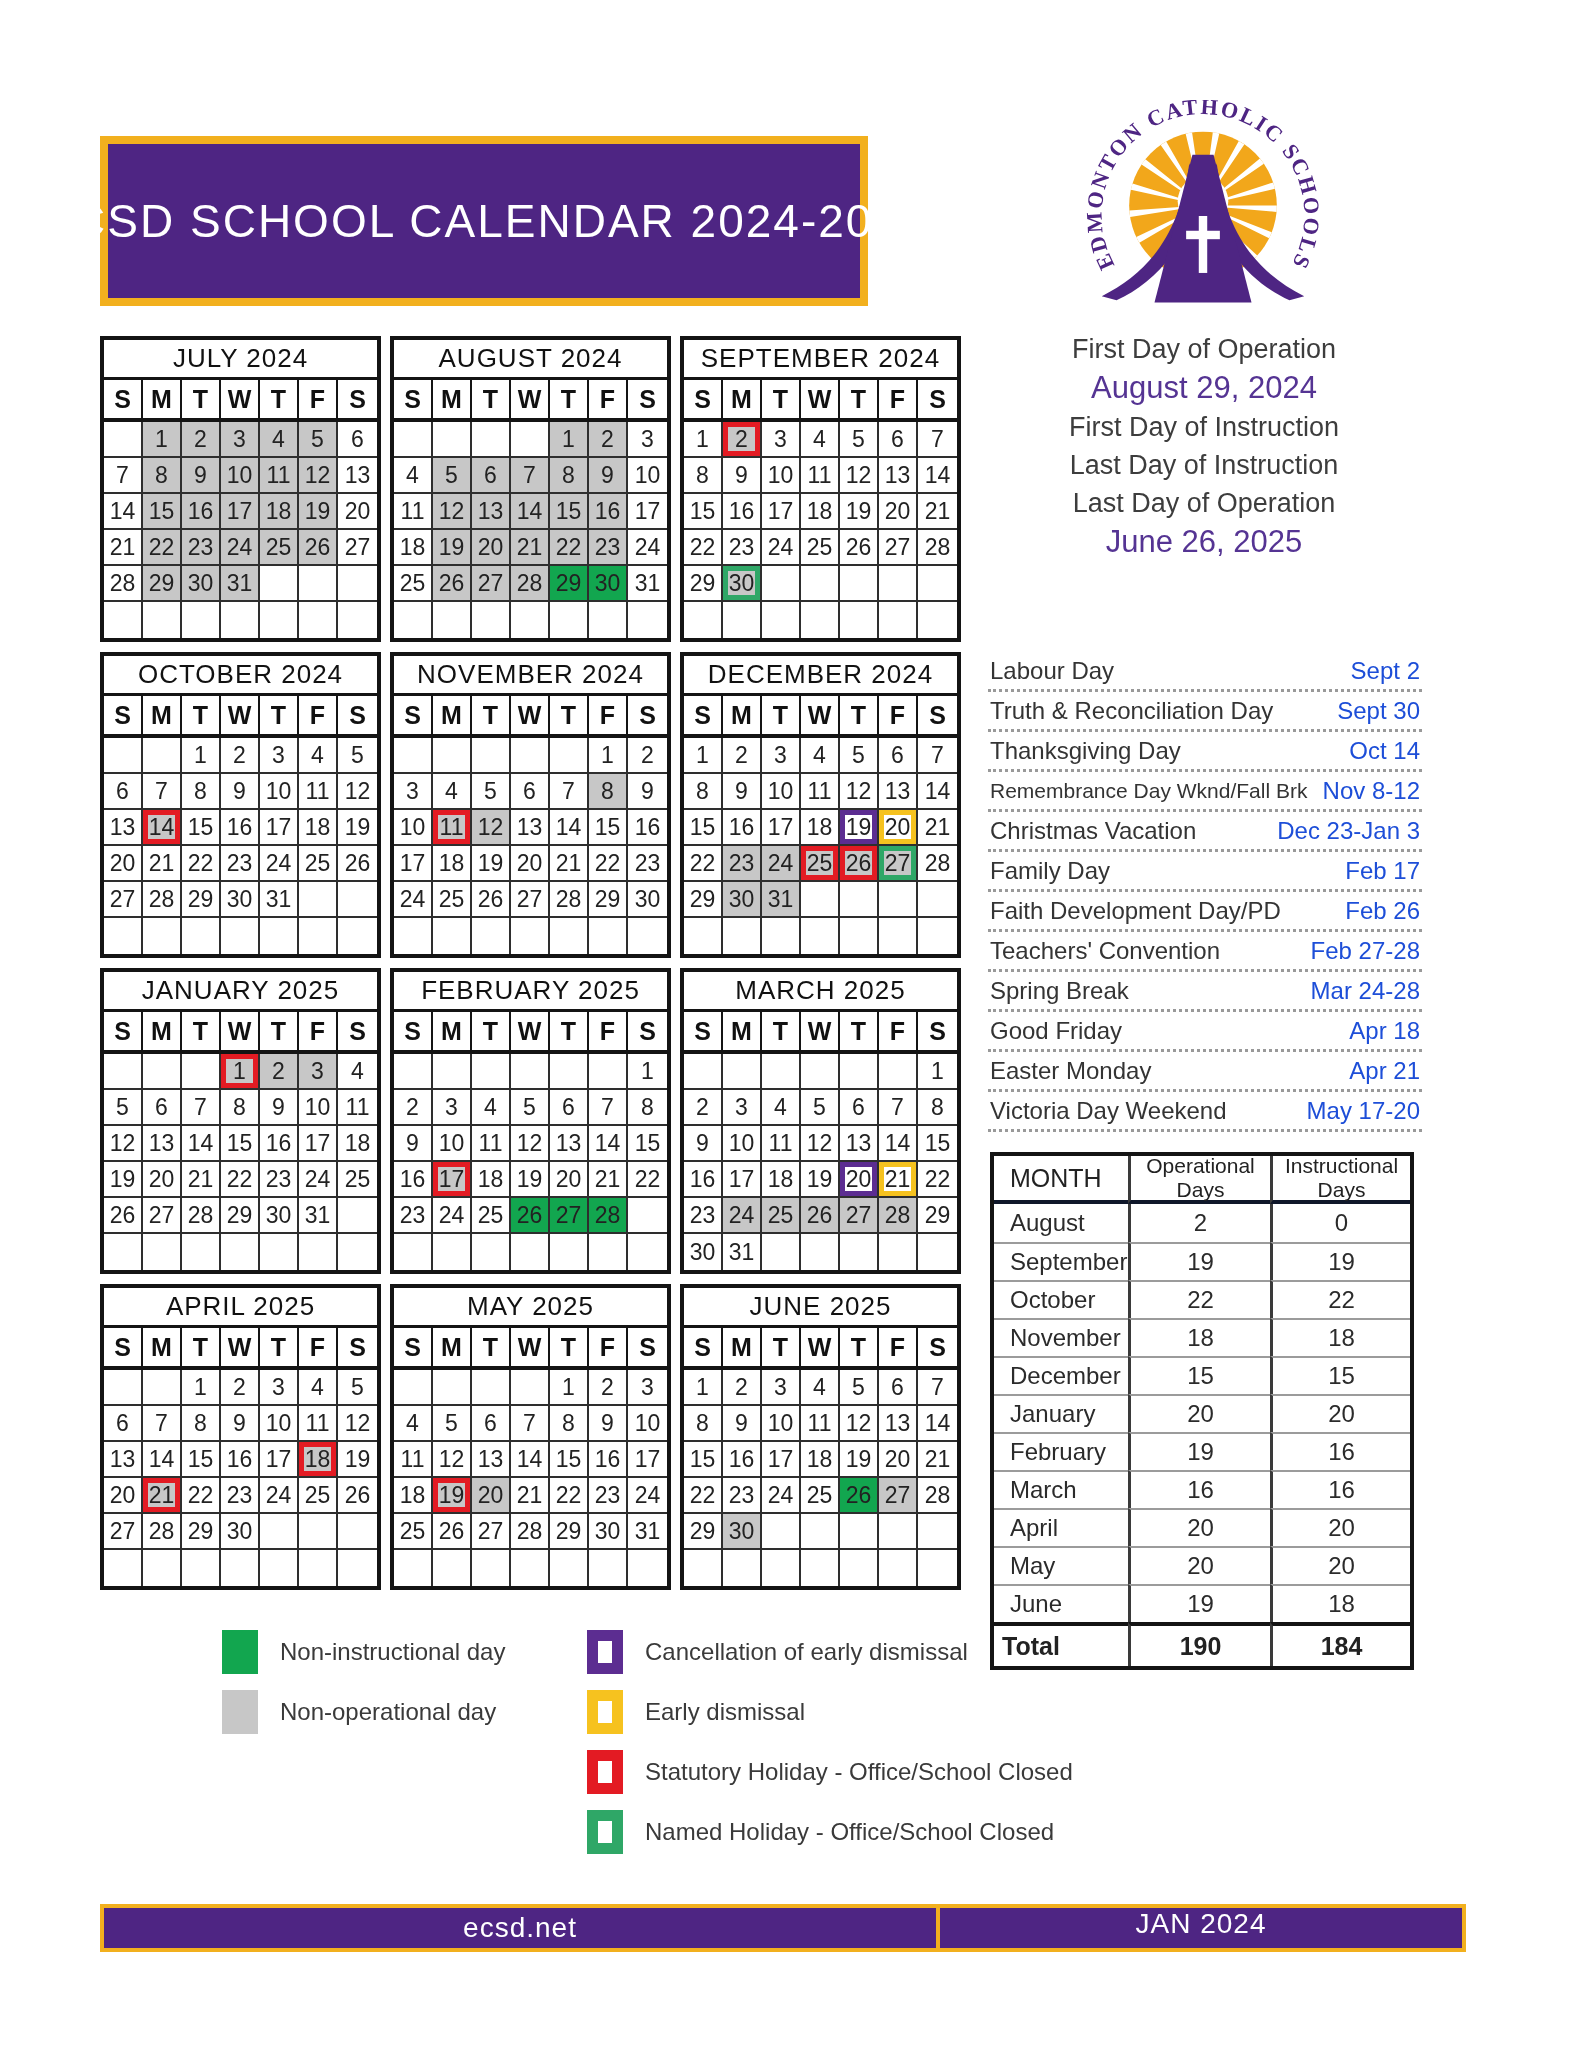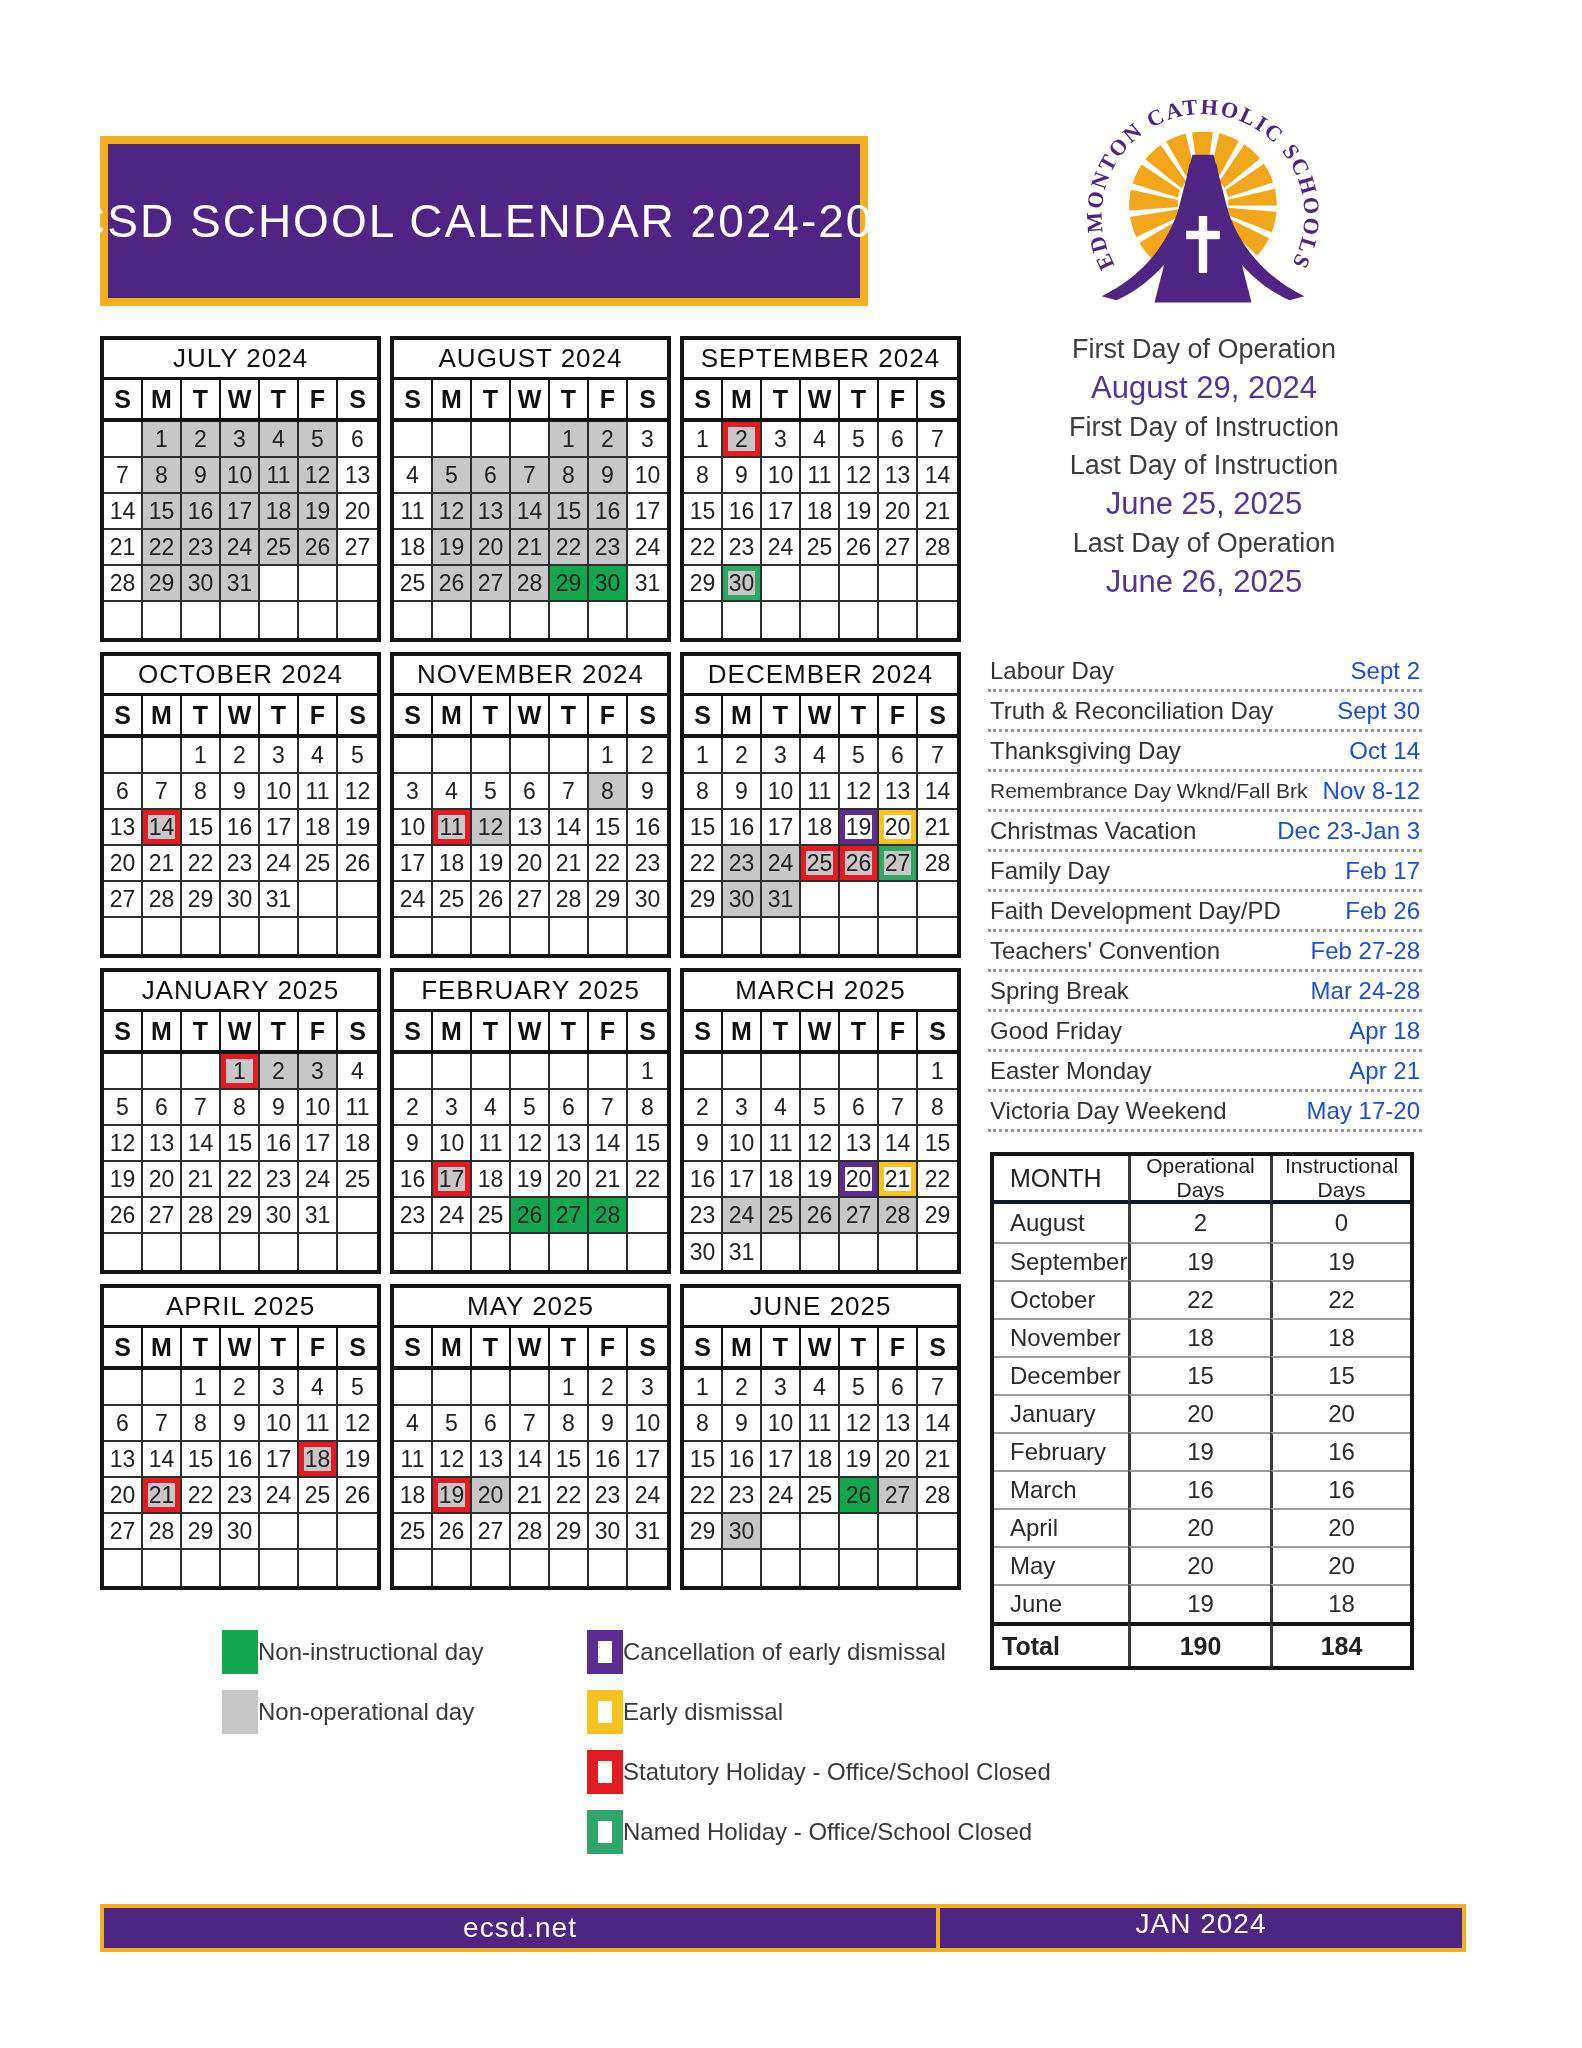--- a/index.html
+++ b/index.html
@@ -133,7 +133,6 @@
       <div class="milestone-date">August 29, 2024</div>
       <div class="milestone-label">First Day of Instruction</div>
       <div class="milestone-label">Last Day of Instruction</div>
-      <div class="milestone-date">June 25, 2025</div>
       <div class="milestone-label">Last Day of Operation</div>
       <div class="milestone-date">June 26, 2025</div>
     </div>

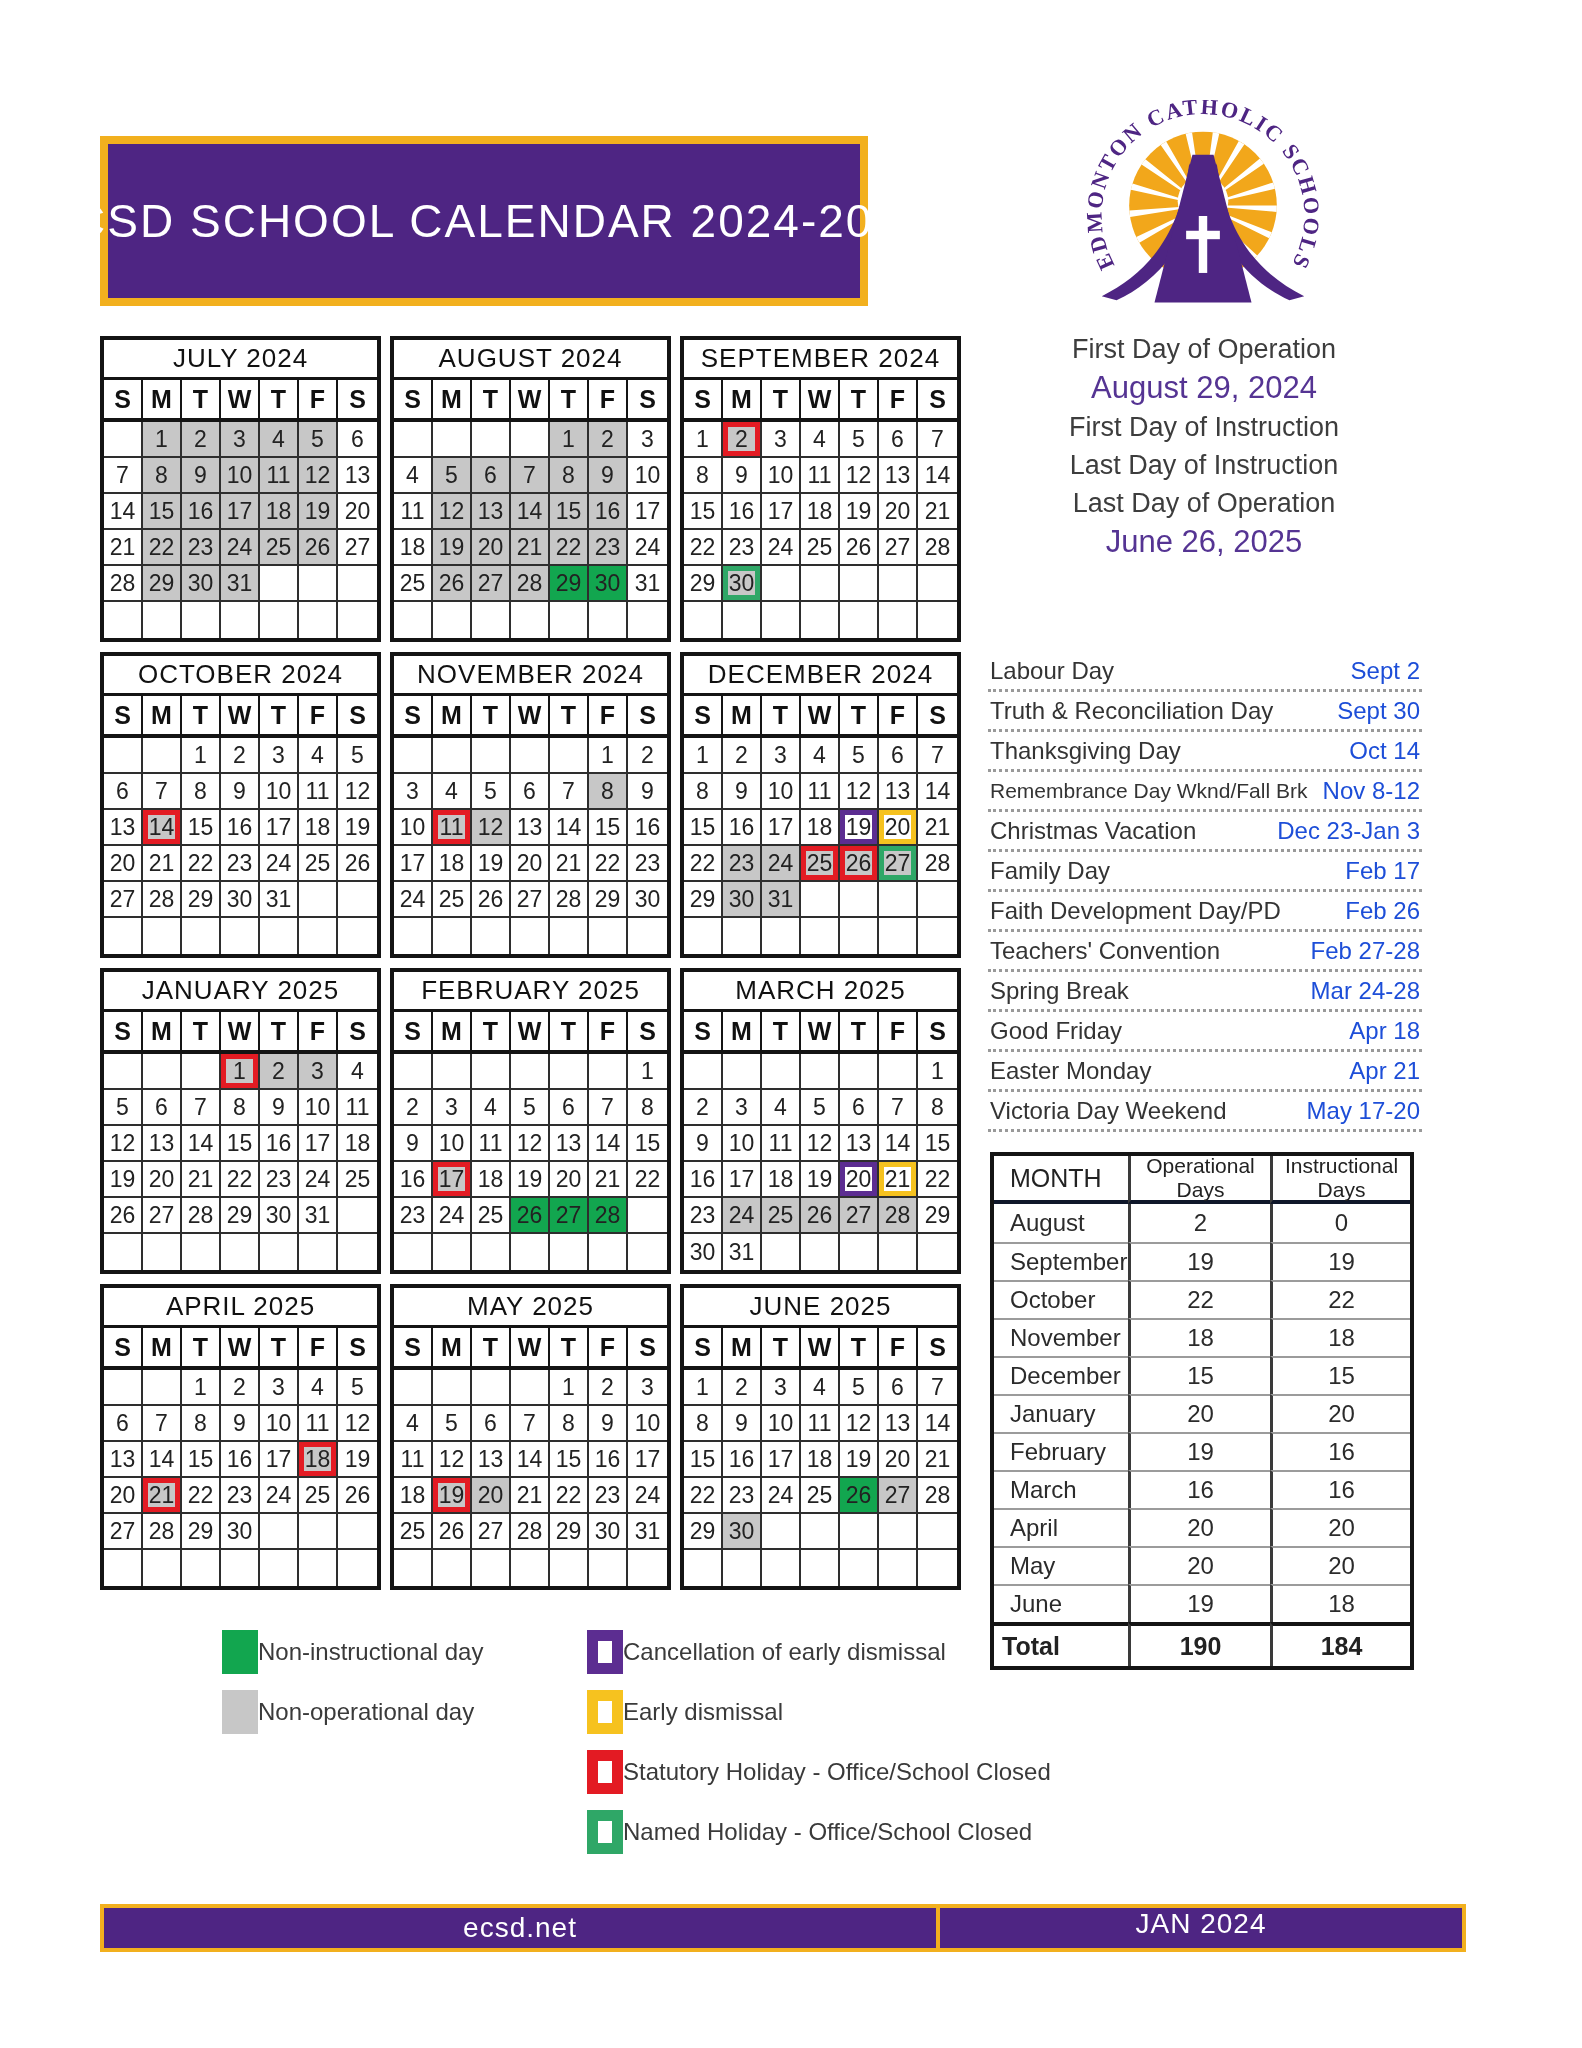--- a/index.html
+++ b/index.html
@@ -76,7 +76,7 @@
   .legend-col{position:absolute;top:0;display:flex;flex-direction:column;gap:16px}
   .legend-col.left{left:0}
   .legend-col.right{left:365px}
-  .legend-item{display:flex;align-items:center;height:44px}
+  .legend-item{display:flex;align-items:center;gap:22px;height:44px}
   .swatch{width:36px;height:44px;flex:0 0 36px}
   .swatch.fill-green{background:var(--green-fill)}
   .swatch.fill-gray{background:var(--gray-fill)}

